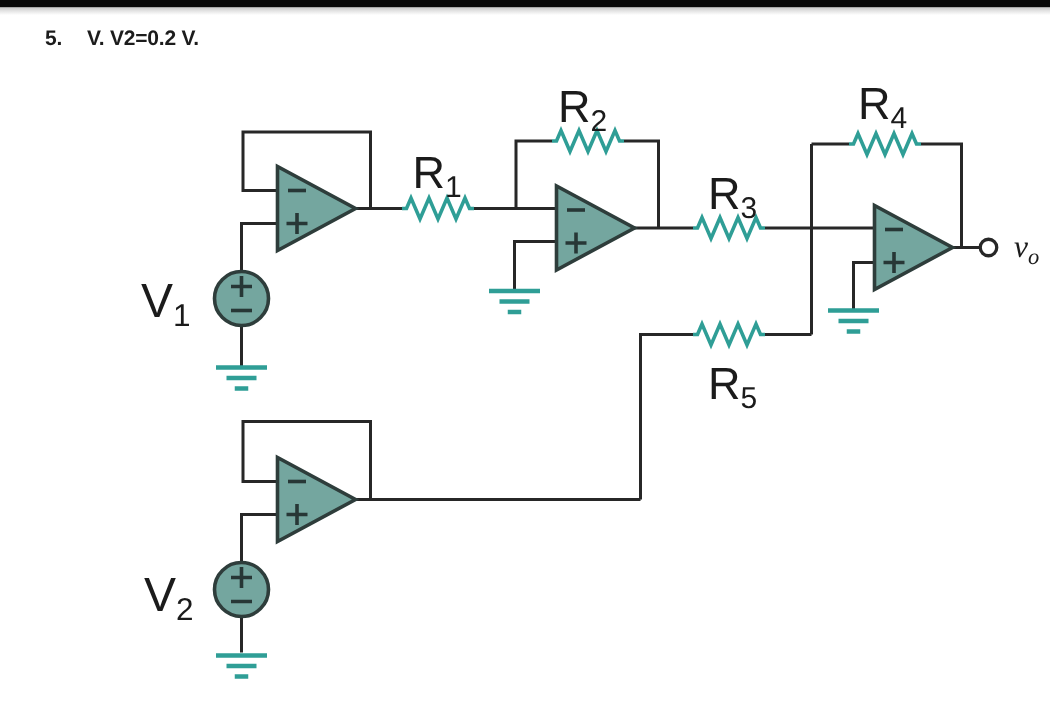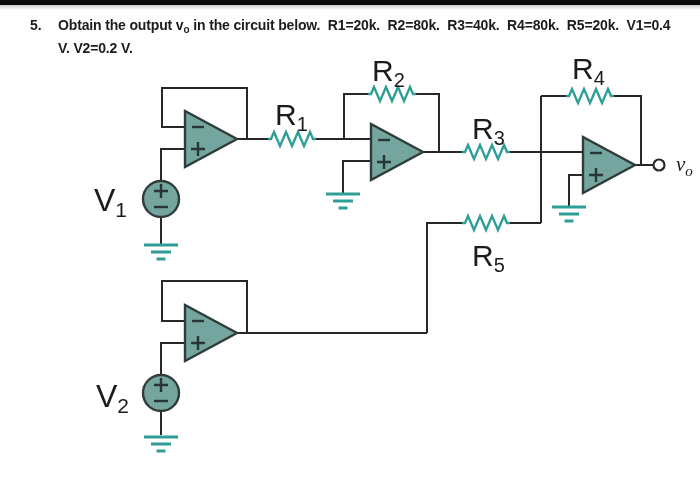--- a/index.html
+++ b/index.html
@@ -42,7 +42,6 @@
 <div class="problem">
   <div class="problem-number">5.</div>
   <div>
-    <div class="pline"><span>Obtain the output v</span><span class="vsub">o</span><span> in the circuit below.  R1=20k.  R2=80k.  R3=40k.  R4=80k.  R5=20k.  V1=0.4</span></div>
     <div class="pline">V. V2=0.2 V.</div>
   </div>
 </div>

